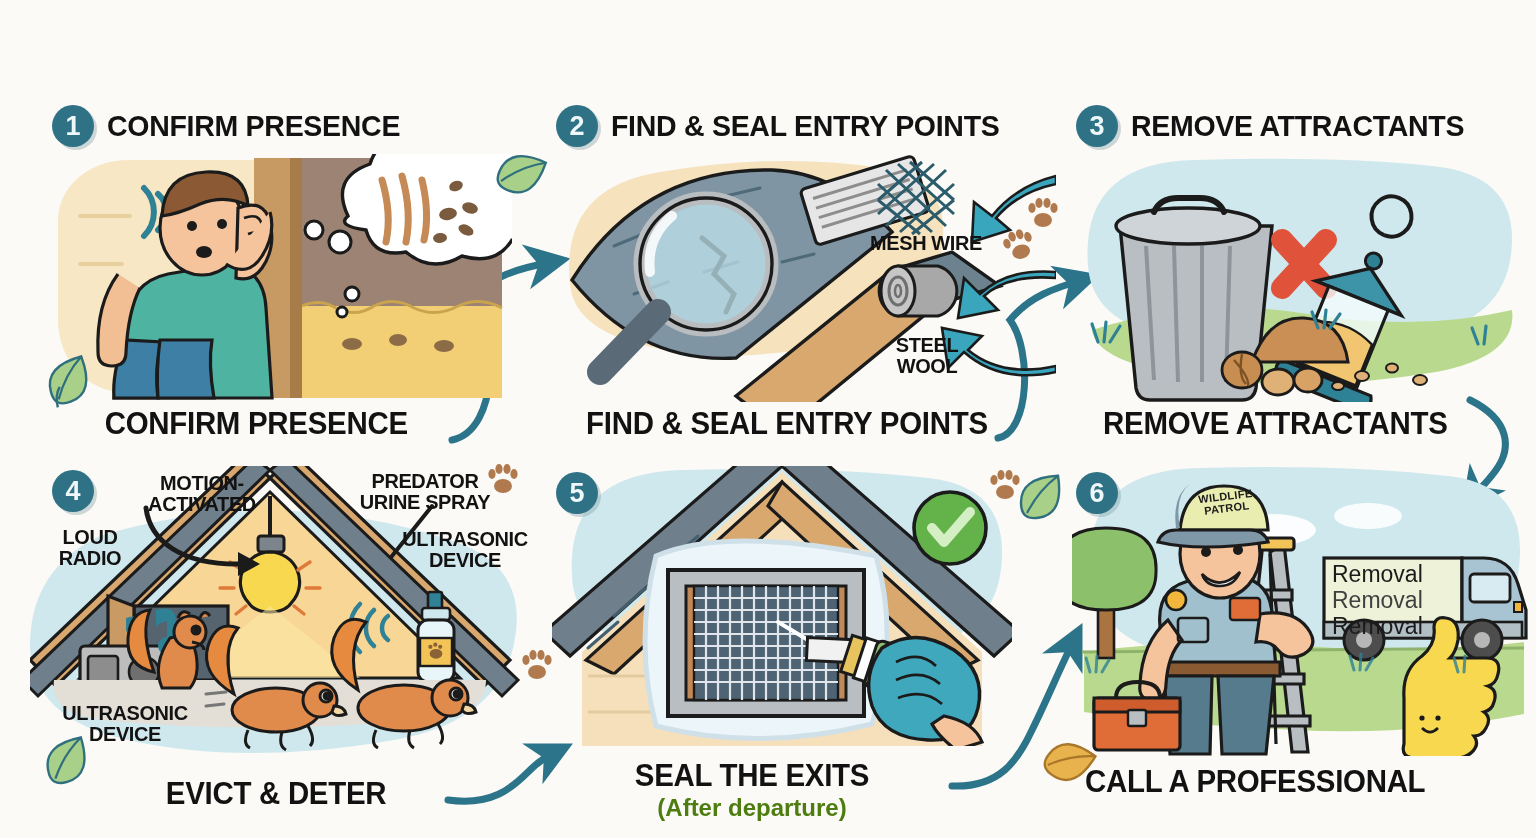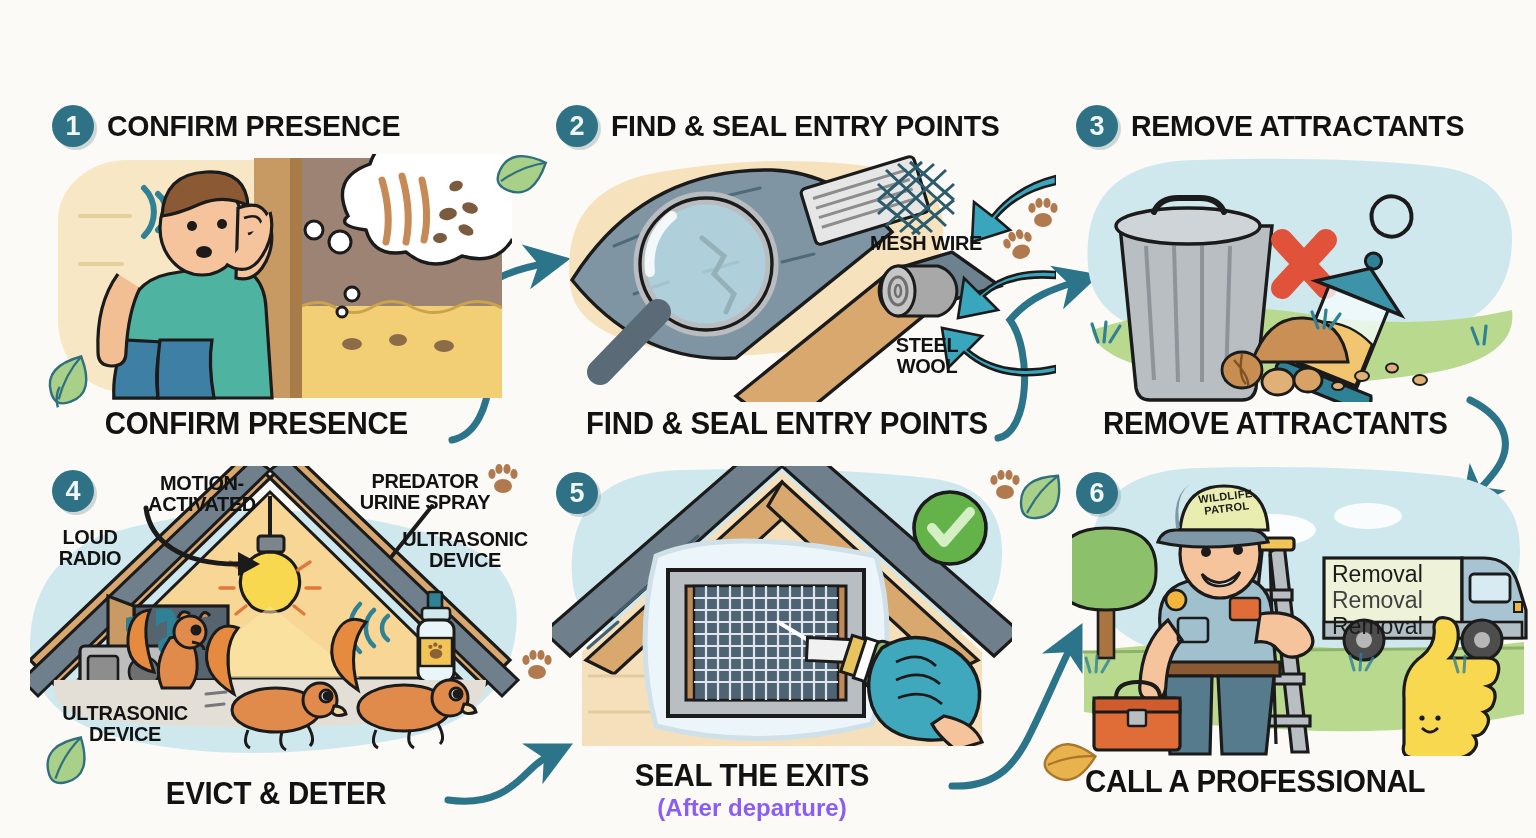--- a/index.html
+++ b/index.html
@@ -64,7 +64,7 @@
   }
   .caption.center { transform-origin: center; text-align: center; }
   .sub-caption {
-    font-size: 24px; font-weight: bold; color: #8b5cf6; text-align: center;
+    font-size: 24px; font-weight: bold; color: #4d7c0f; text-align: center;
     font-family: "Liberation Sans", sans-serif;
   }
 

